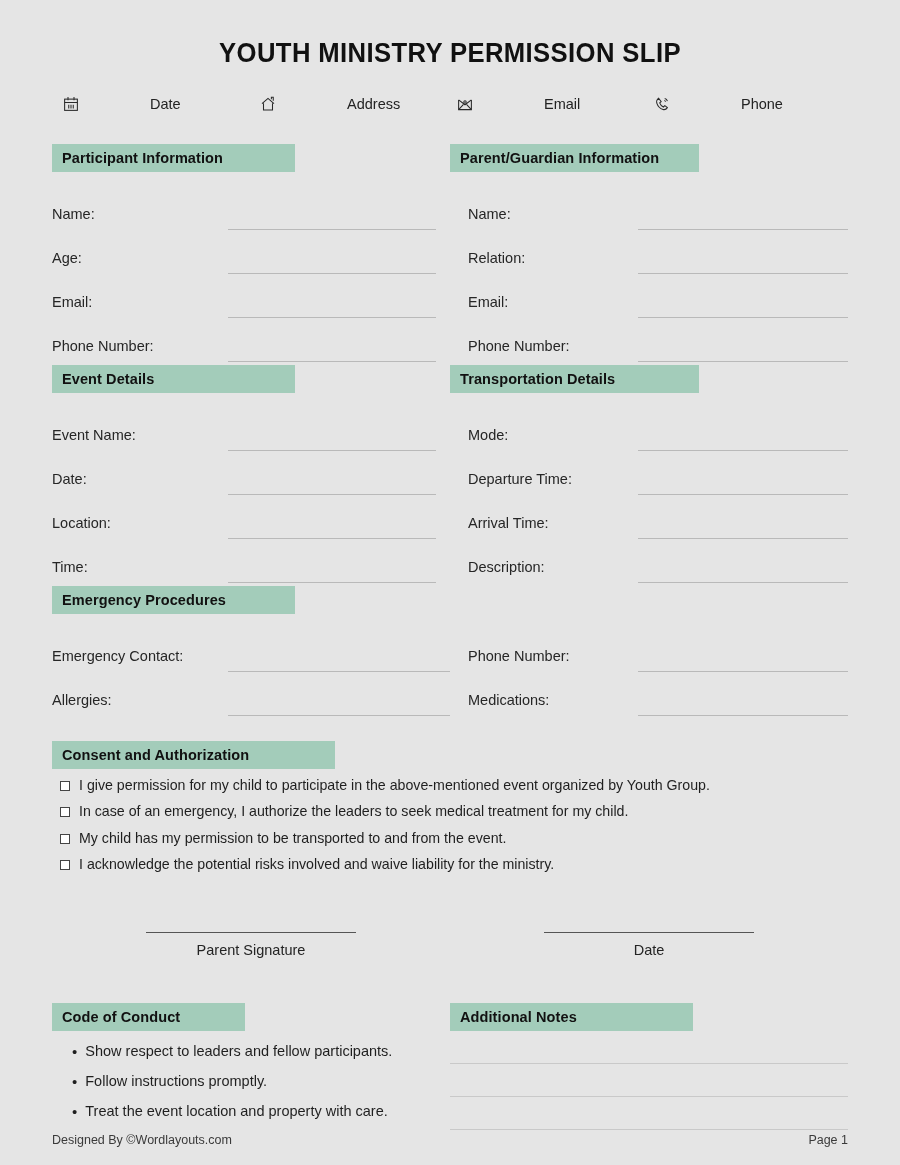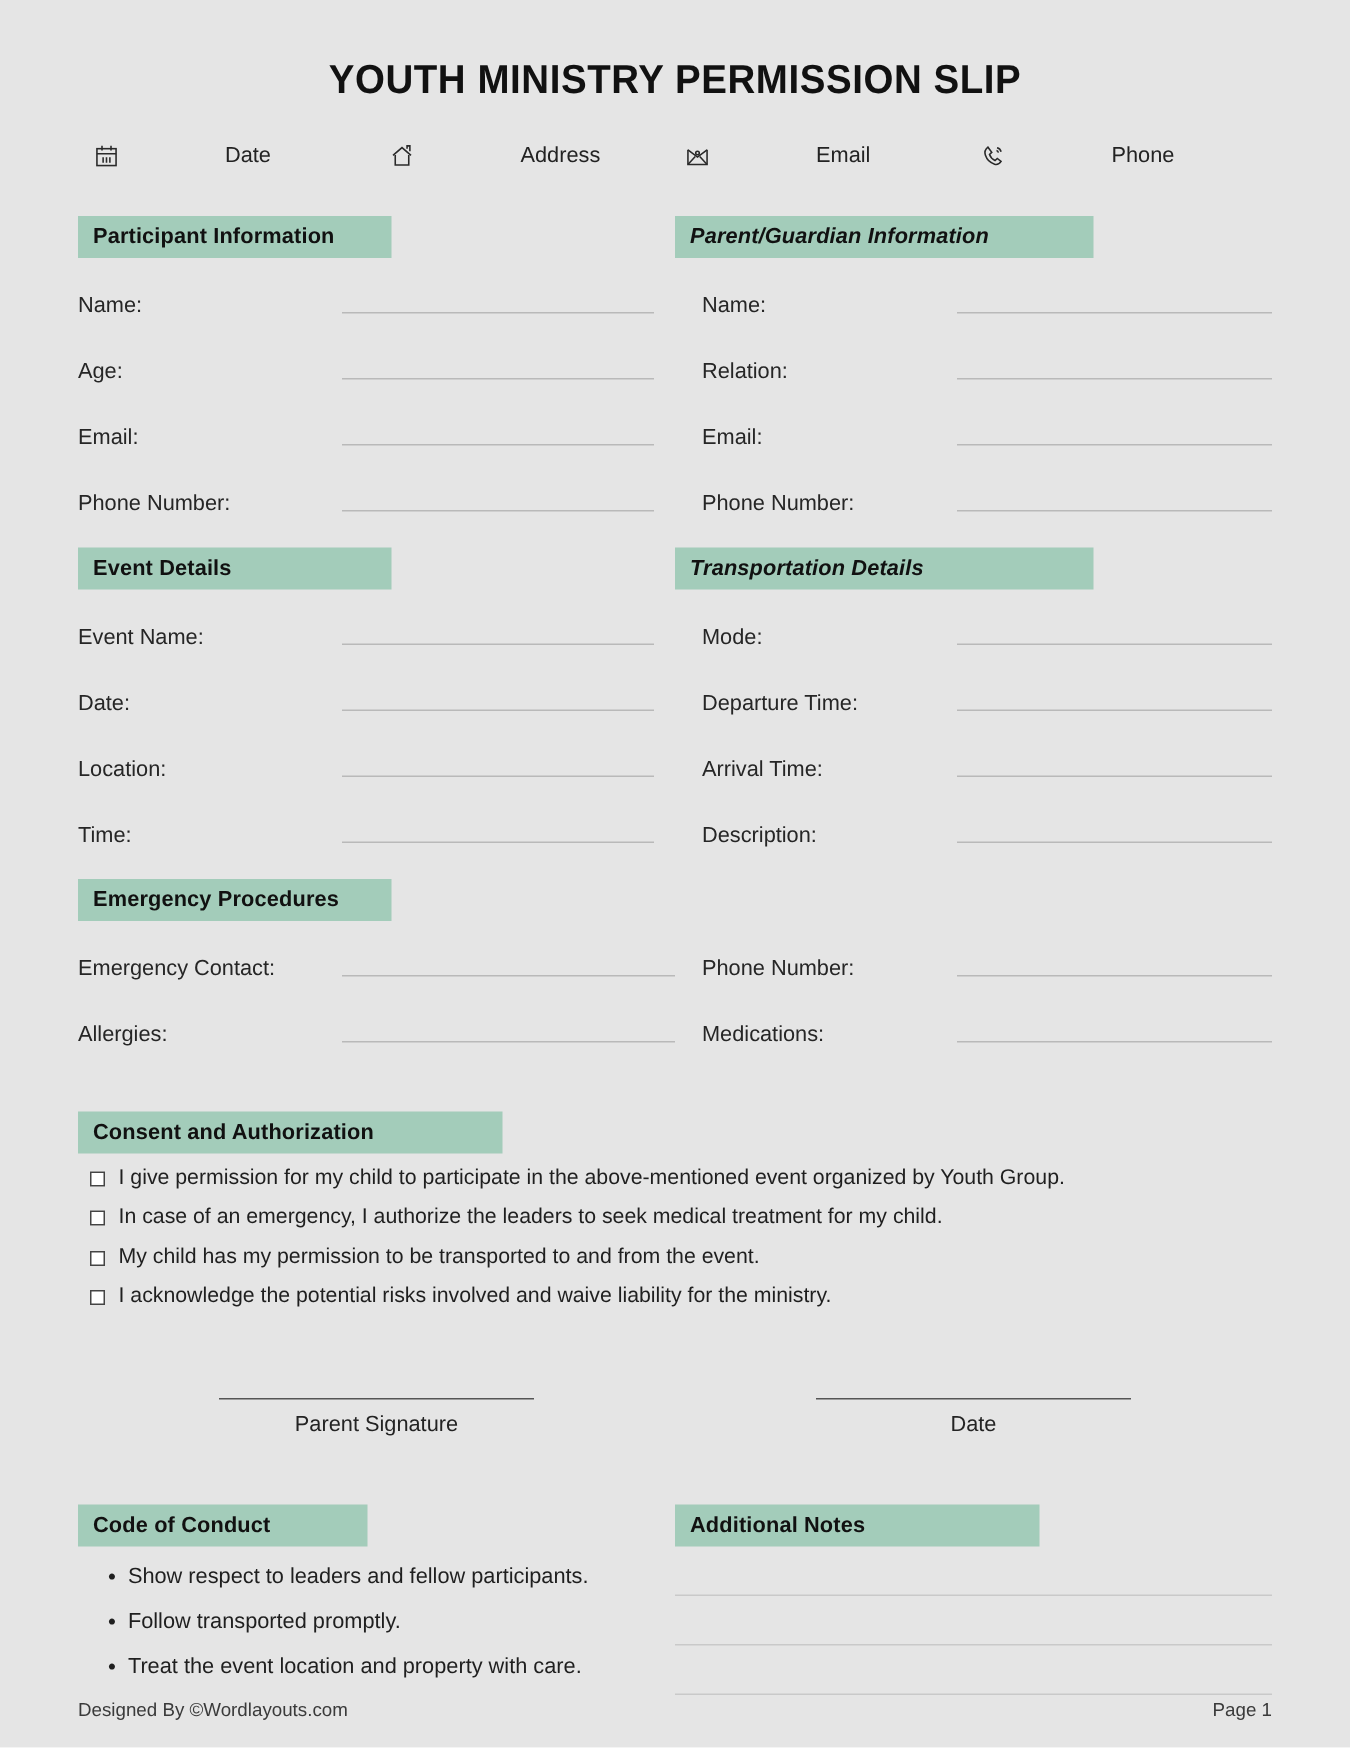--- a/index.html
+++ b/index.html
@@ -90,7 +90,7 @@
   .col-left  { padding-right: 14px; }
   .col-right { padding-left: 0px; }
 
-  .bar-wrap-left  { width: 209px; }
+  .bar-wrap-left  { width: 243px; }
   .bar-wrap-right { width: 279px; font-style: italic; }
   .sec-bar.full { display: block; width: 100%; }
 

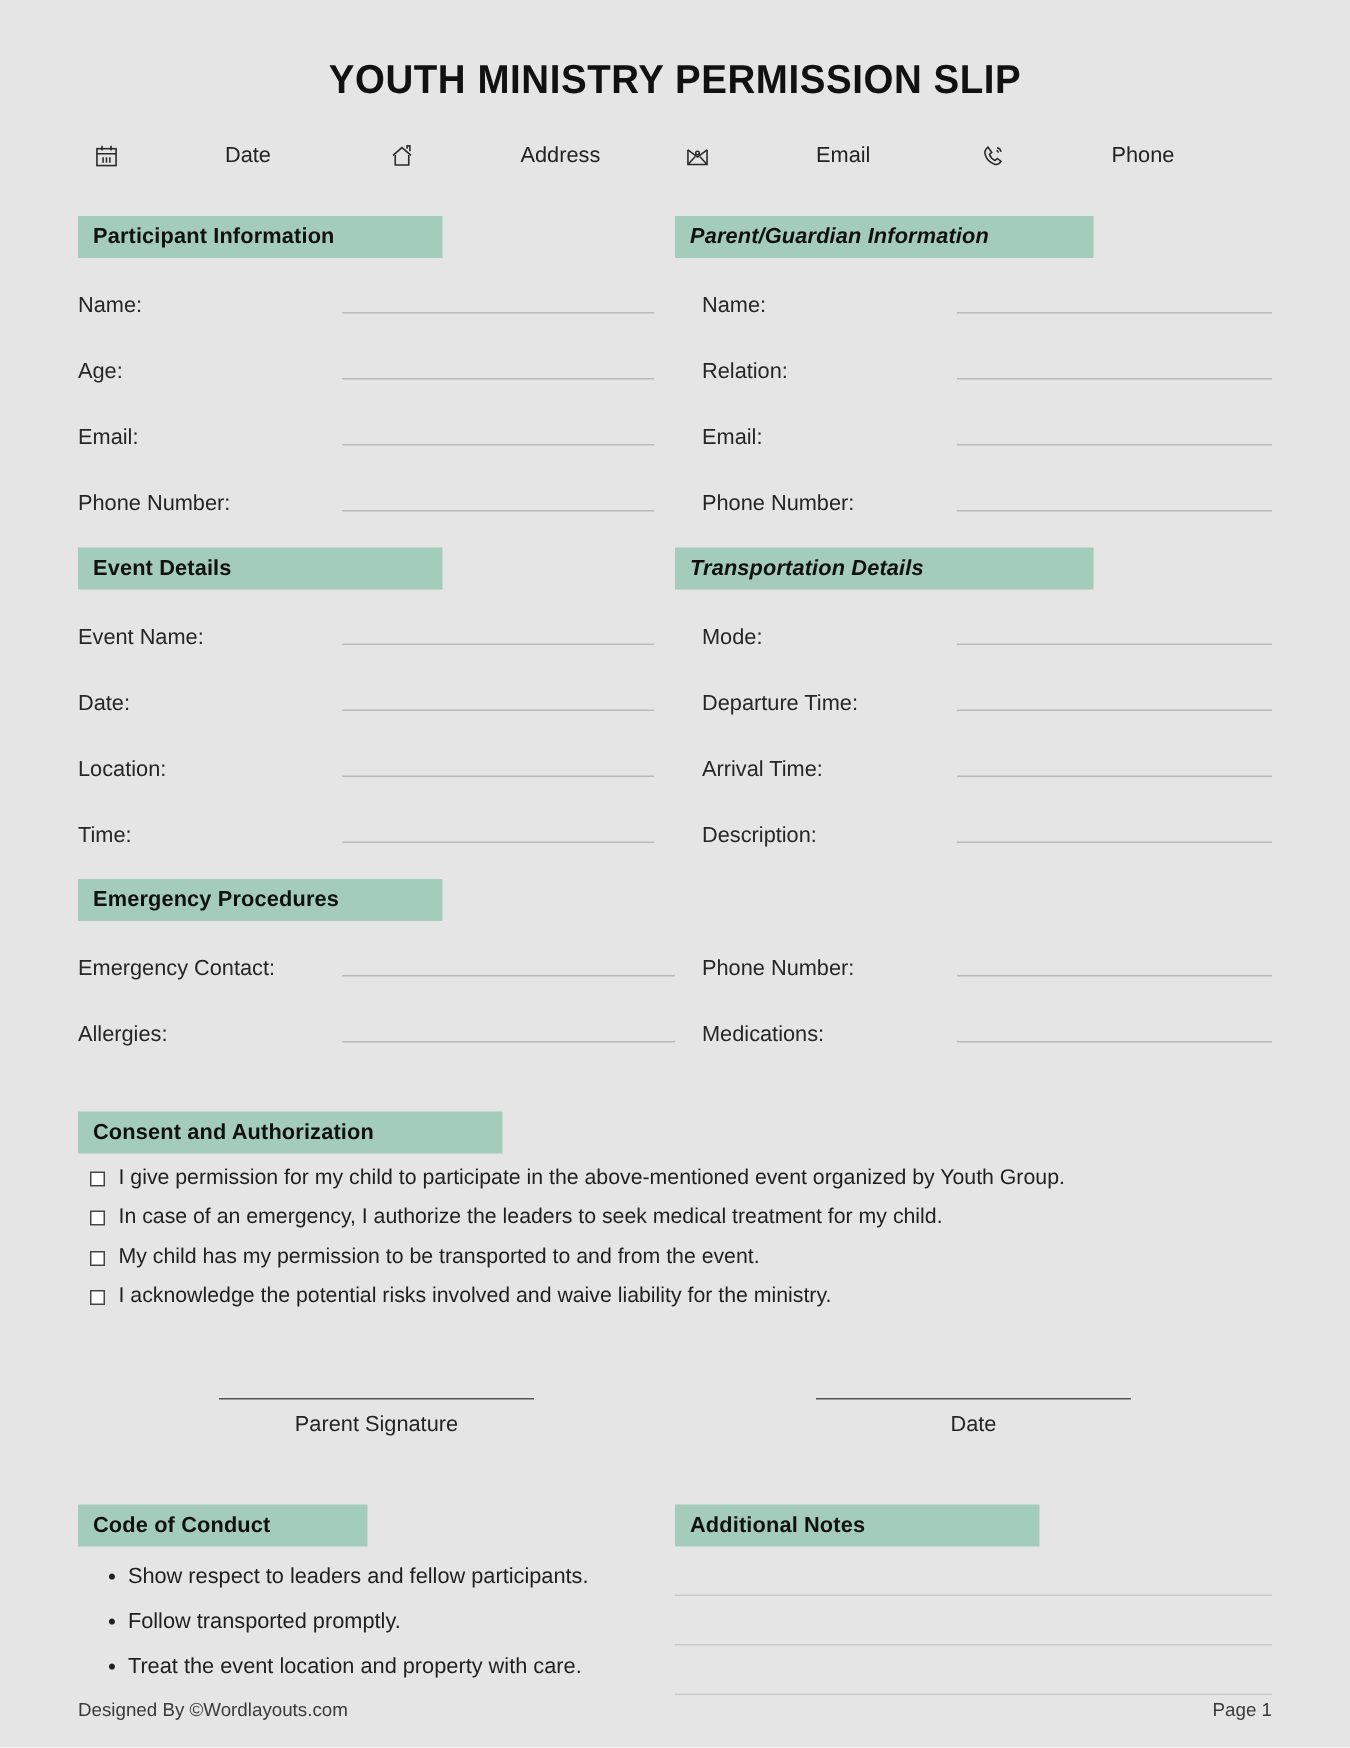--- a/index.html
+++ b/index.html
@@ -91,7 +91,7 @@
   .col-right { padding-left: 0px; }
 
   .bar-wrap-left  { width: 243px; }
-  .bar-wrap-right { width: 279px; font-style: italic; }
+  .bar-wrap-right { width: 249px; }
   .sec-bar.full { display: block; width: 100%; }
 
   

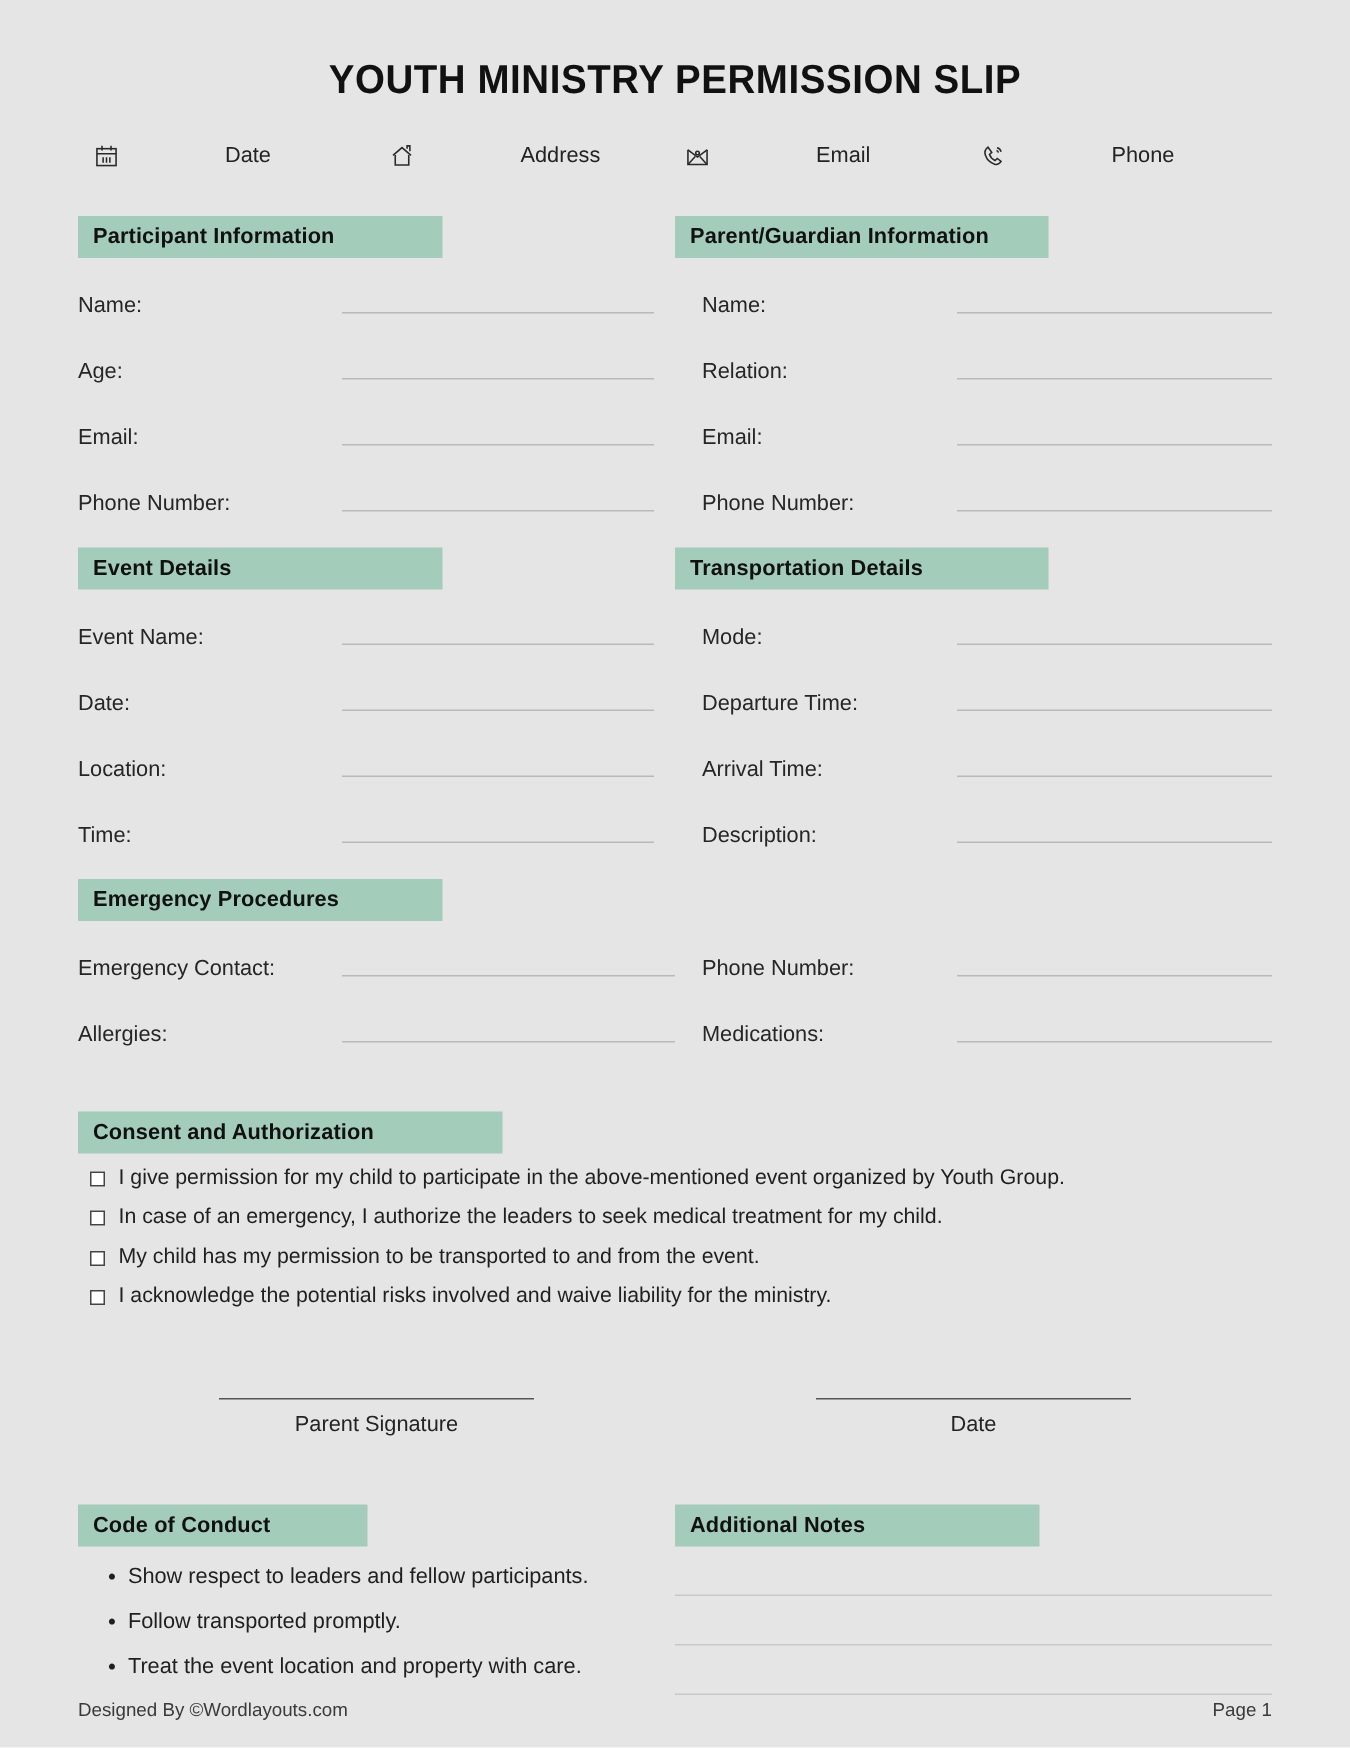--- a/index.html
+++ b/index.html
@@ -97,7 +97,7 @@
   
   .field {
     display: flex;
-    align-items: center;
+    align-items: flex-end;
     height: 44px;
   }
   .field-label {

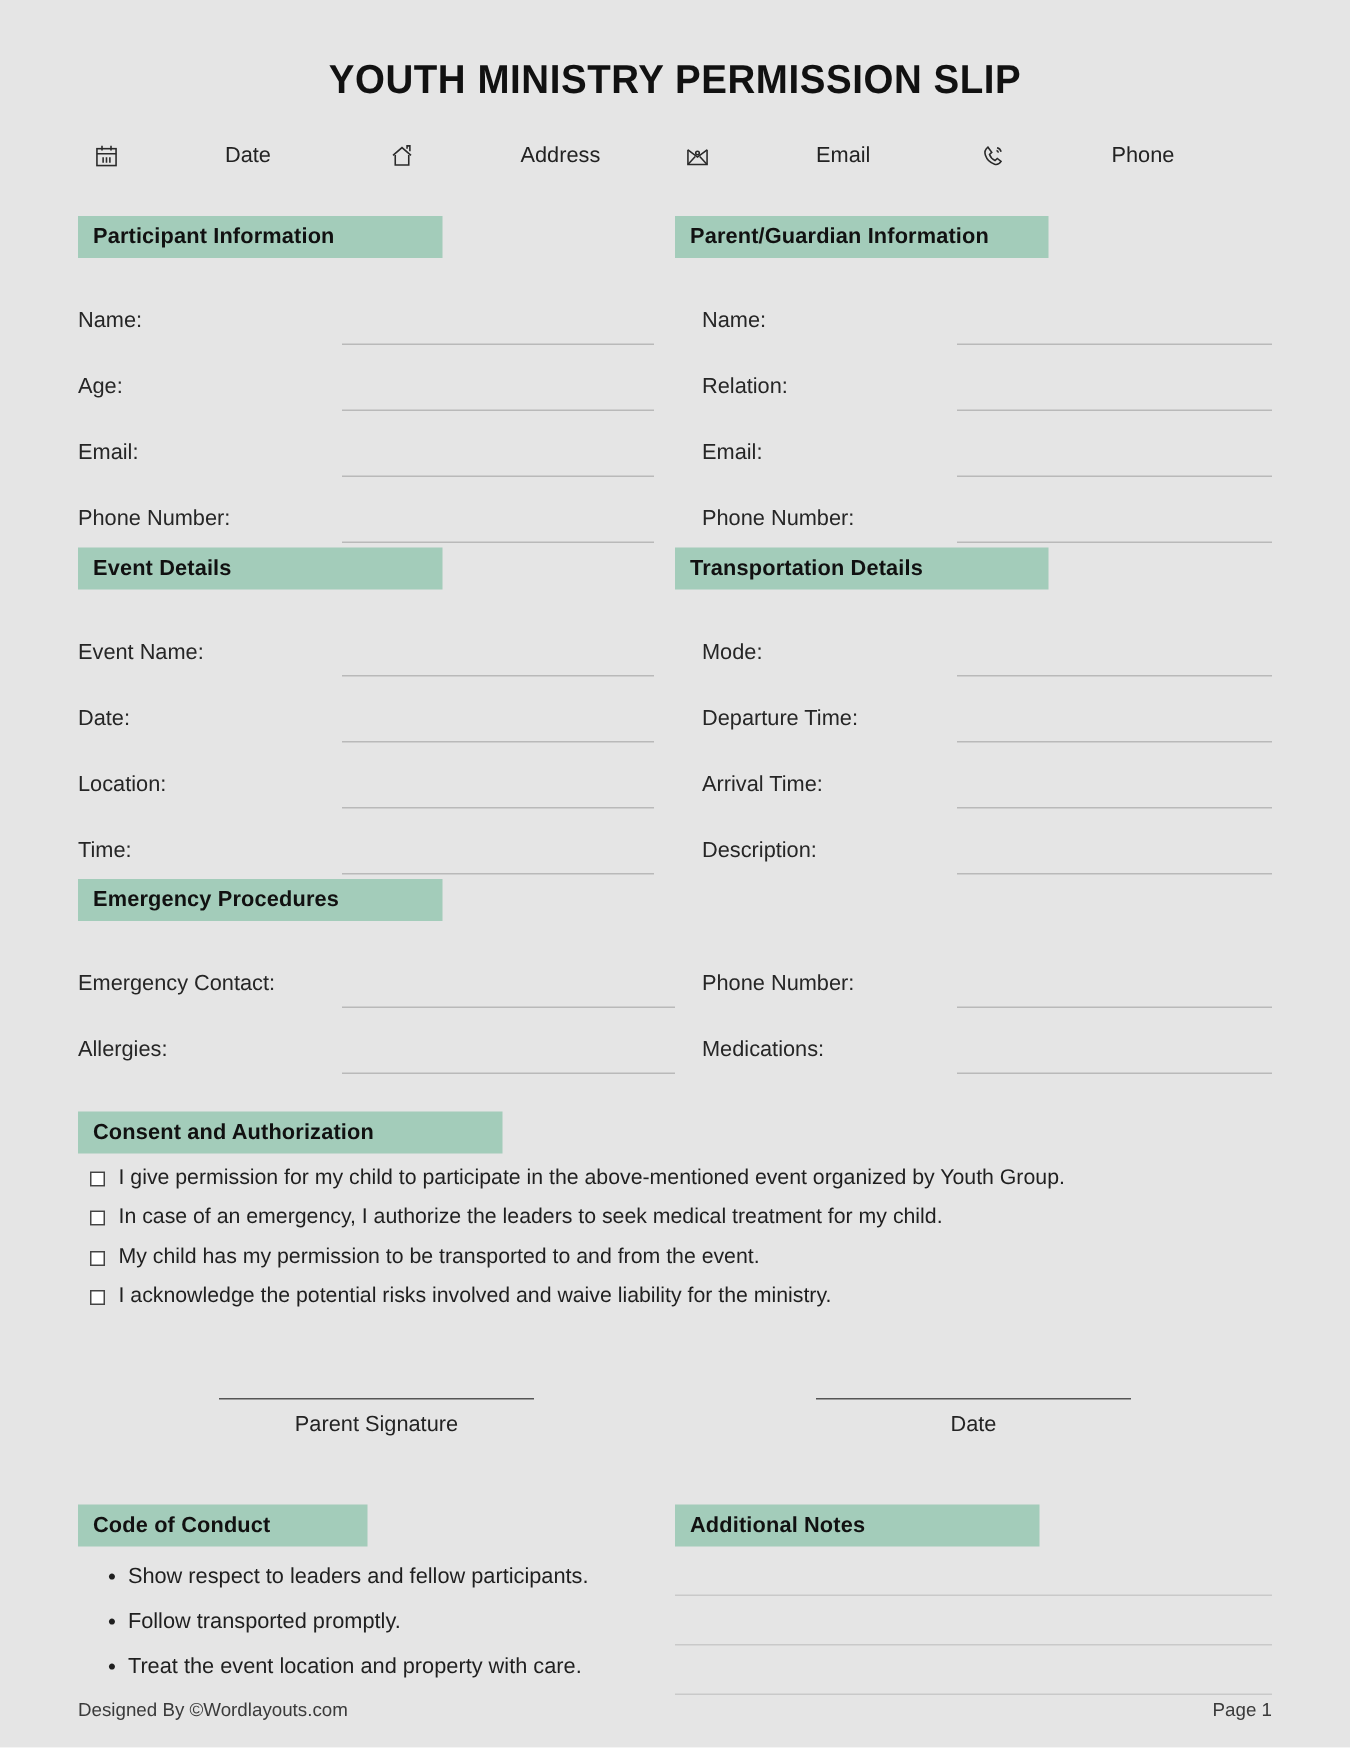--- a/index.html
+++ b/index.html
@@ -470,7 +470,7 @@
         </div>
         <div class="conduct-item">
           <span class="bullet">•</span>
-          <span class="conduct-text">Follow transported promptly.</span>
+          <span class="conduct-text">Follow instructions promptly.</span>
         </div>
         <div class="conduct-item">
           <span class="bullet">•</span>

